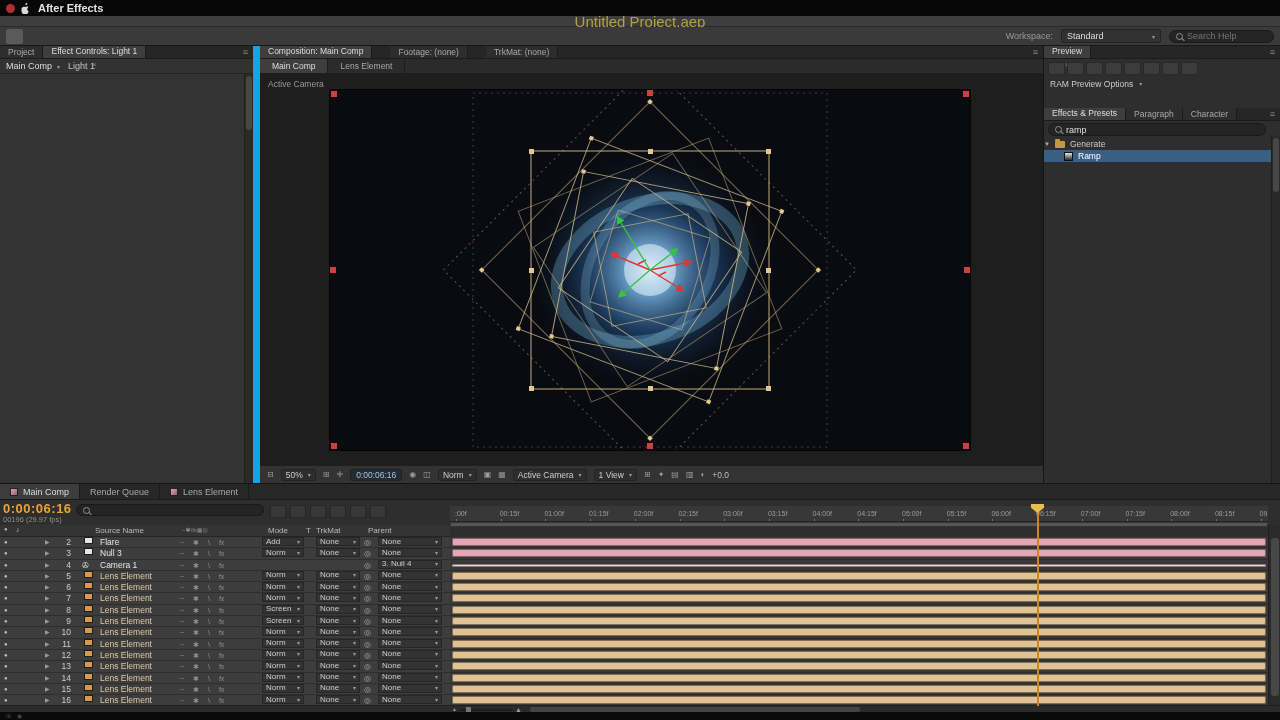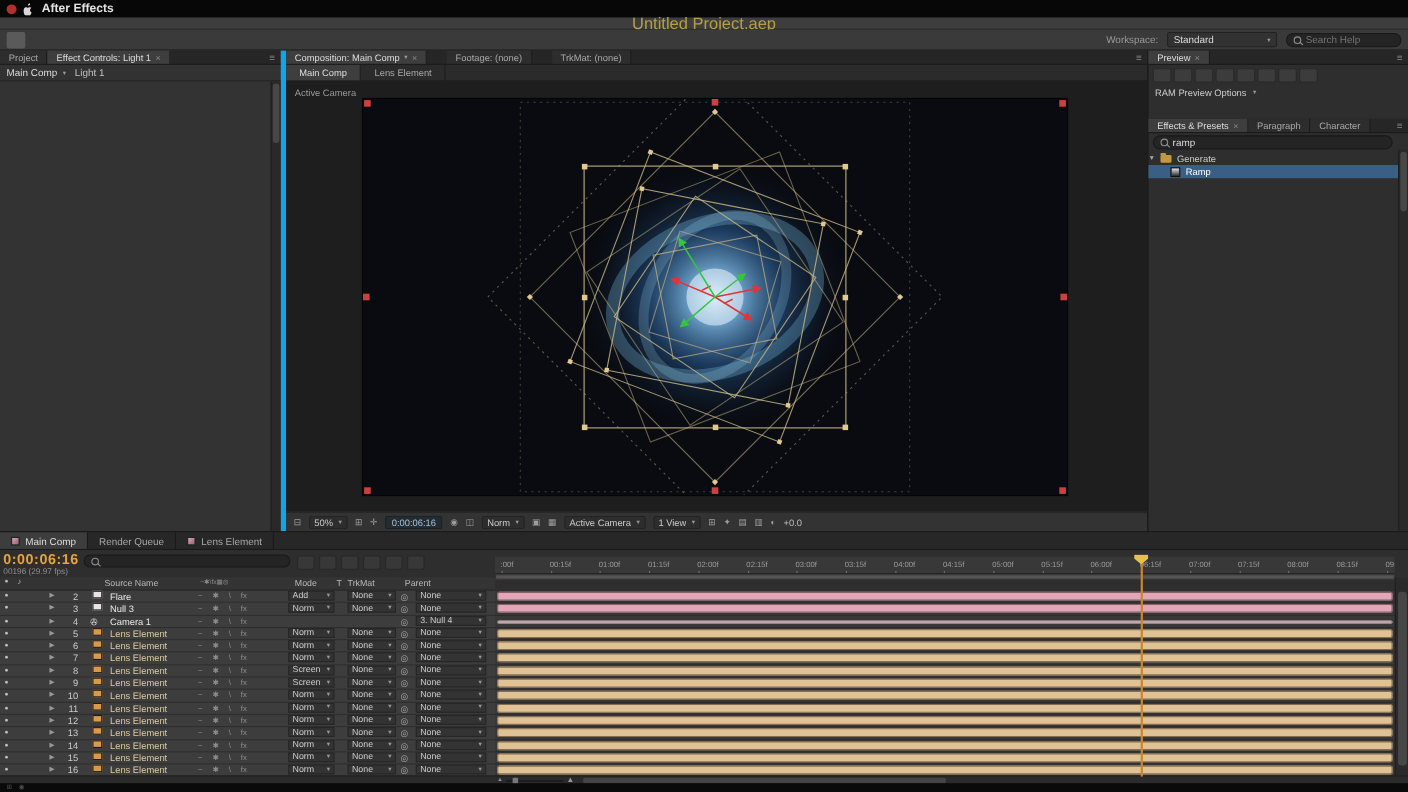--- a/index.html
+++ b/index.html
@@ -41,7 +41,7 @@
   .panel-menu { margin-left:auto; color:#8a8a8a; font-size:9px; padding:0 5px; line-height:13px; }
 
   
-  .left-panel { position:absolute; top:46px; left:0; width:260px; height:437px; background:#303030; border-right:5px solid #0ea5e9; }
+  .left-panel { position:absolute; top:46px; left:0; width:260px; height:437px; background:#303030; border-right:7px solid #0ea5e9; }
   .lp-header { height:15px; display:flex; align-items:center; gap:8px; padding:0 6px; background:#323232; border-bottom:1px solid #222; font-size:9px; }
   .lp-comp { display:flex; align-items:center; gap:5px; color:#ddd; }
   .lp-layer { color:#c0c0c0; }

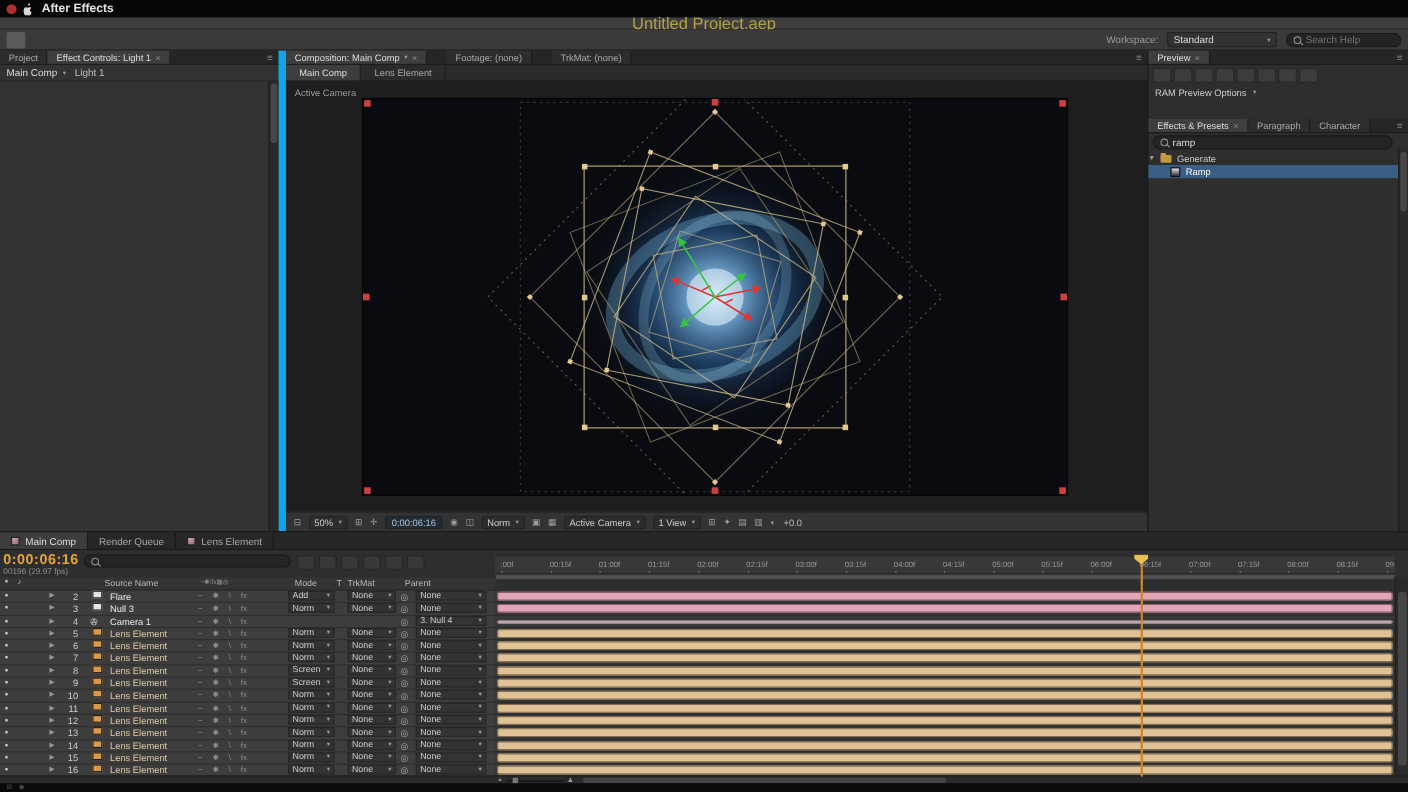--- a/index.html
+++ b/index.html
@@ -35,7 +35,7 @@
   
   .tabbar { display:flex; align-items:stretch; height:13px; background:#262626; font-size:8.5px; color:#a8a8a8; border-bottom:1px solid #1b1b1b; }
   .tab { display:flex; align-items:center; gap:4px; padding:0 8px; background:#2d2d2d; border-right:1px solid #1b1b1b; white-space:nowrap; }
-  .tab.active { background:#3e3e3e; color:#ddd; }
+  .tab.active { background:#3e3e3e; color:#ddd;flex-direction:column; }
   .tab.gap { margin-left:18px; }
   .x { font-size:8px; color:#8a8a8a; }
   .panel-menu { margin-left:auto; color:#8a8a8a; font-size:9px; padding:0 5px; line-height:13px; }

